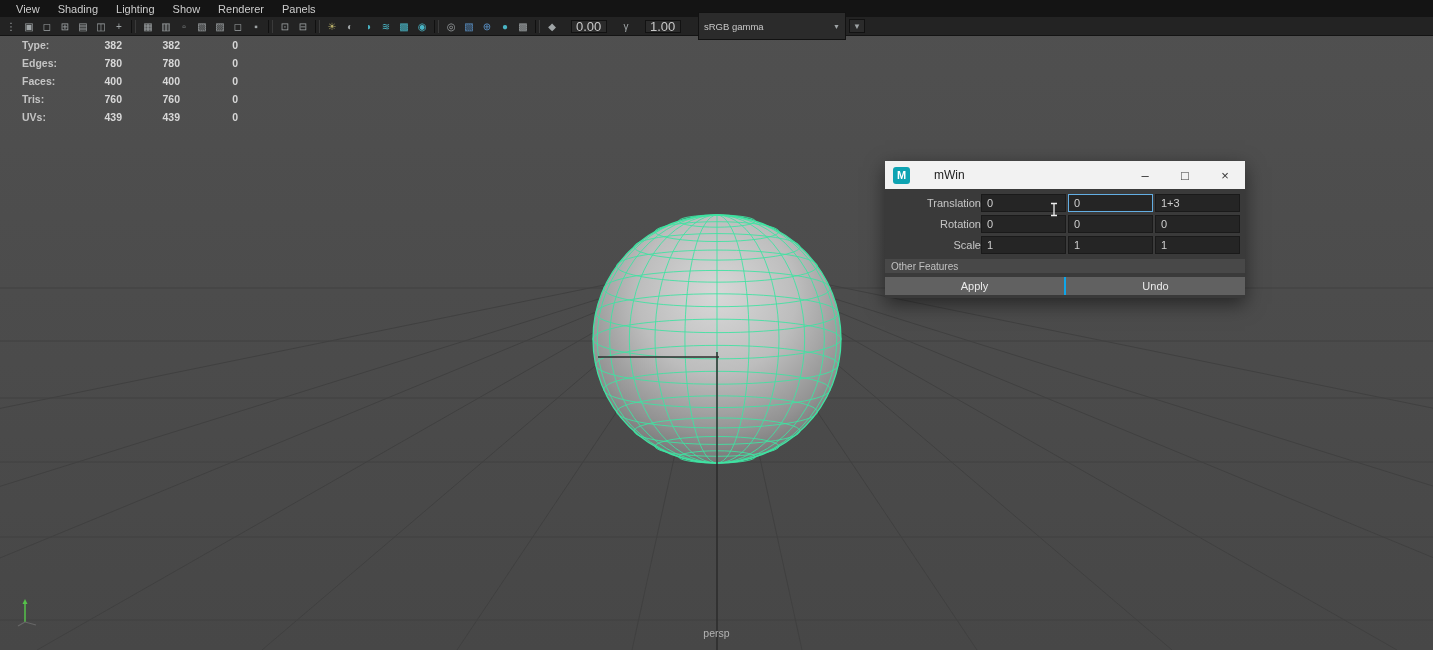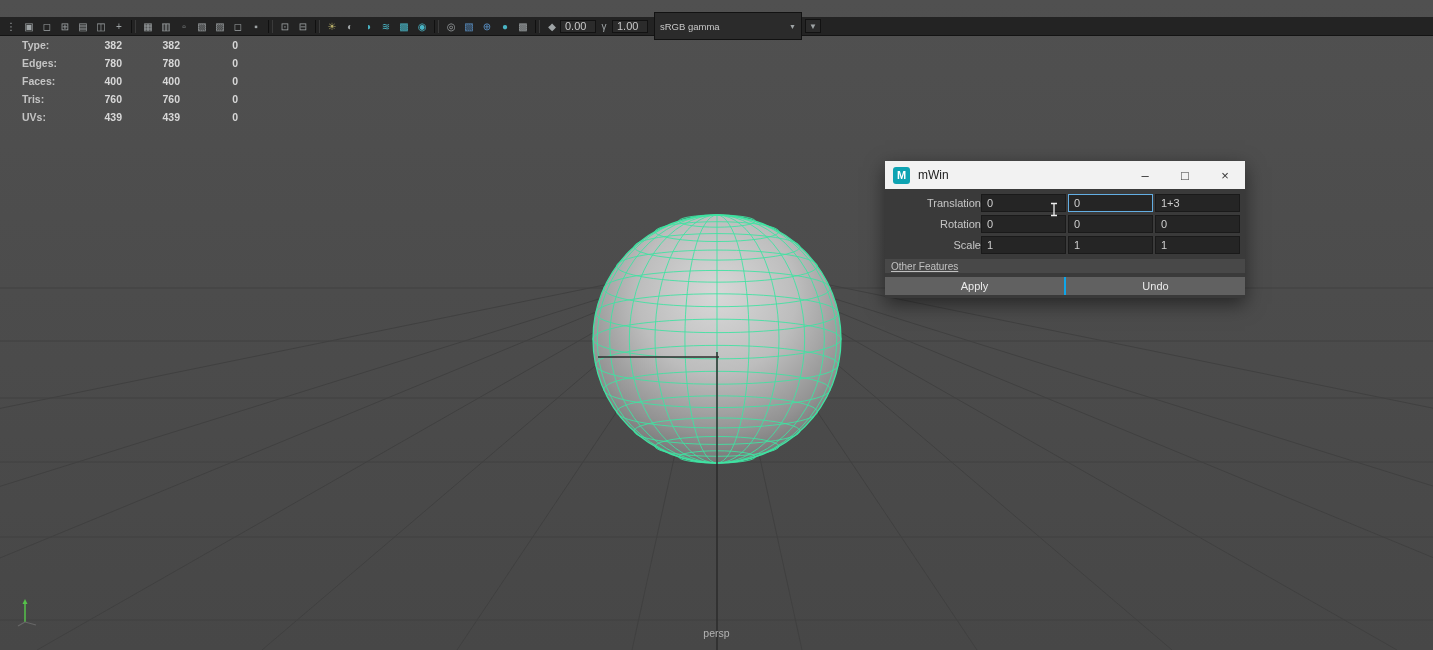--- a/index.html
+++ b/index.html
@@ -155,6 +155,14 @@
     <line x1="717" y1="352" x2="717" y2="650" stroke="#2b2b2b" stroke-width="1.5"></line>
   </svg>
 
+  <div class="menubar">
+    <span class="mb-item">View</span>
+    <span class="mb-item">Shading</span>
+    <span class="mb-item">Lighting</span>
+    <span class="mb-item">Show</span>
+    <span class="mb-item">Renderer</span>
+    <span class="mb-item">Panels</span>
+  </div>
 
   <div class="toolbar">
     <span class="tb-icons">

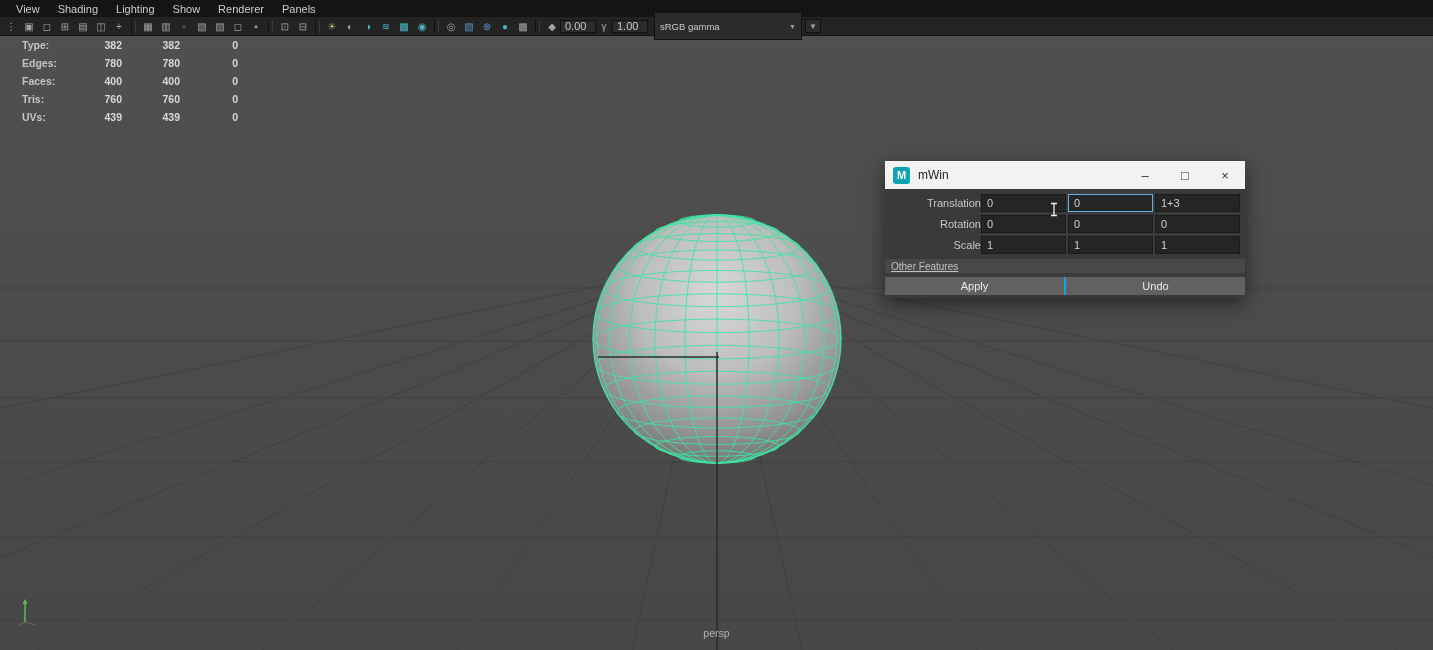--- a/index.html
+++ b/index.html
@@ -23,8 +23,8 @@
   .tb-sep { width: 5px; height: 13px; border-left: 1px solid #101010;
             border-right: 1px solid #3a3a3a; margin: 0 2px; }
   .tb-field { width: 36px; height: 13px; background: #2b2b2b; border: 1px solid #121212;
-              color: #c8c8c8; font-size: 11px; display: flex; align-items: center;
-              padding-left: 4px; margin: 0 0; }
+              color: #c8c8c8; font-size: 13px; display: flex; align-items: center;
+              padding-left: 4px; margin: 0 11px; }
   .tb-select { width: 148px; height: 28px; background: #2b2b2b; border: 1px solid #121212;
                color: #c8c8c8; font-size: 9.5px; display: flex; align-items: center;
                justify-content: space-between; padding: 0 5px; margin-left: 6px; }

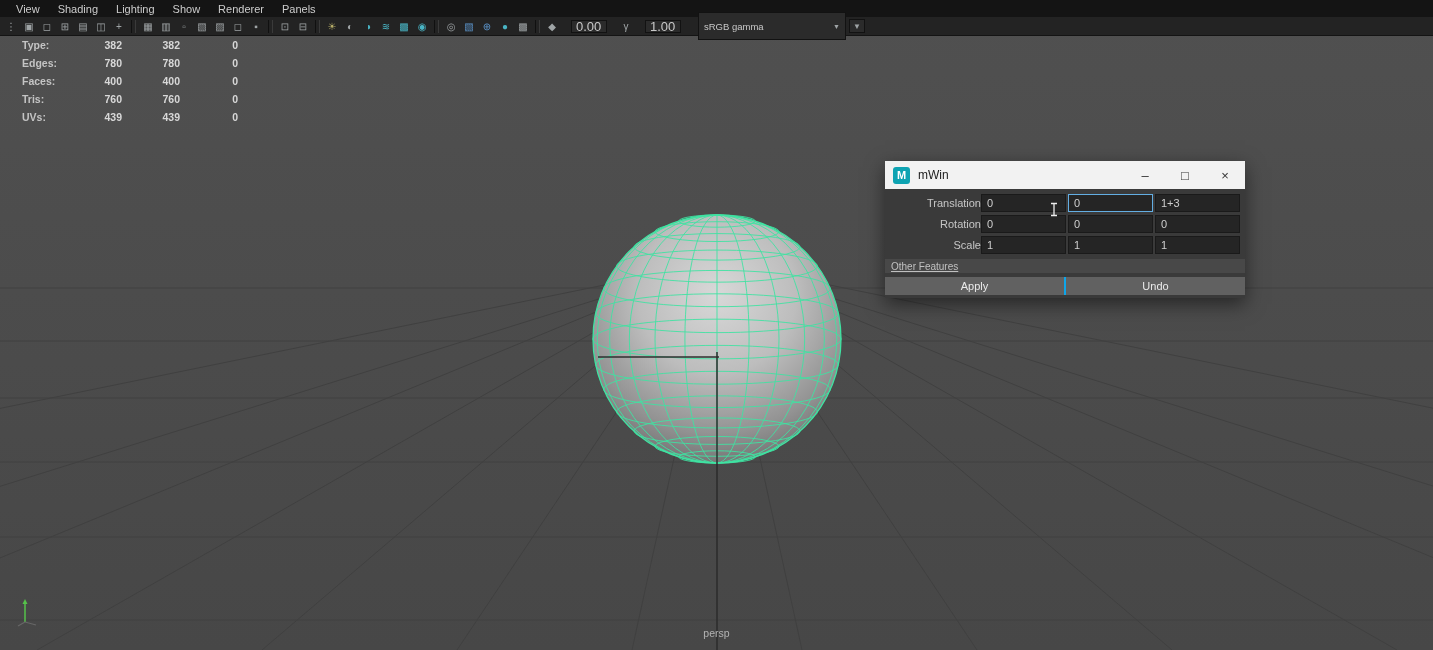--- a/index.html
+++ b/index.html
@@ -56,7 +56,7 @@
   .maya-icon { width: 17px; height: 17px; background: #0ea3b2; border-radius: 3px;
                color: #fff; font-weight: bold; font-size: 11px; display: flex;
                align-items: center; justify-content: center; }
-  .win-title { margin-left: 8px; color: #1c1c1c; font-size: 12px; }
+  .win-title { margin-left: 24px; color: #1c1c1c; font-size: 12px; }
   .win-controls { margin-left: auto; display: flex; height: 100%; }
   .win-btn { width: 40px; display: flex; align-items: center; justify-content: center;
              color: #333; font-size: 13px; cursor: default; }

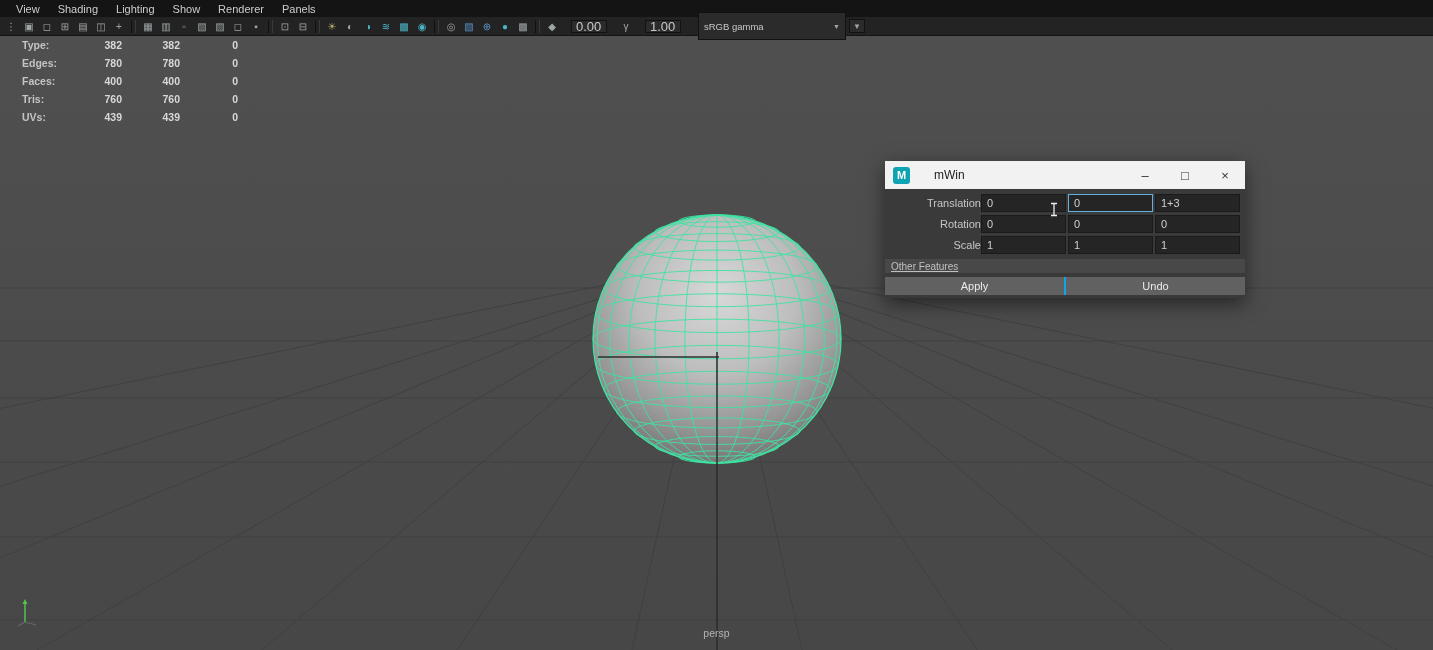--- a/index.html
+++ b/index.html
@@ -69,7 +69,7 @@
            align-items: center; padding-left: 5px; }
   .field.focused { border: 1px solid #63aee3; }
   .section-head { margin-top: 4px; height: 14px; background: #484848; color: #c0c0c0;
-                  font-size: 10px; display: flex; align-items: center; padding-left: 6px; text-decoration: underline; }
+                  font-size: 10px; display: flex; align-items: center; padding-left: 6px; }
   .normal-row { display: flex; align-items: center; height: 30px; }
   .normal-row .win-label { width: 96px; }
   .checkbox { width: 13px; height: 13px; background: #c9c9c9; border: 1px solid #6f6f6f;

